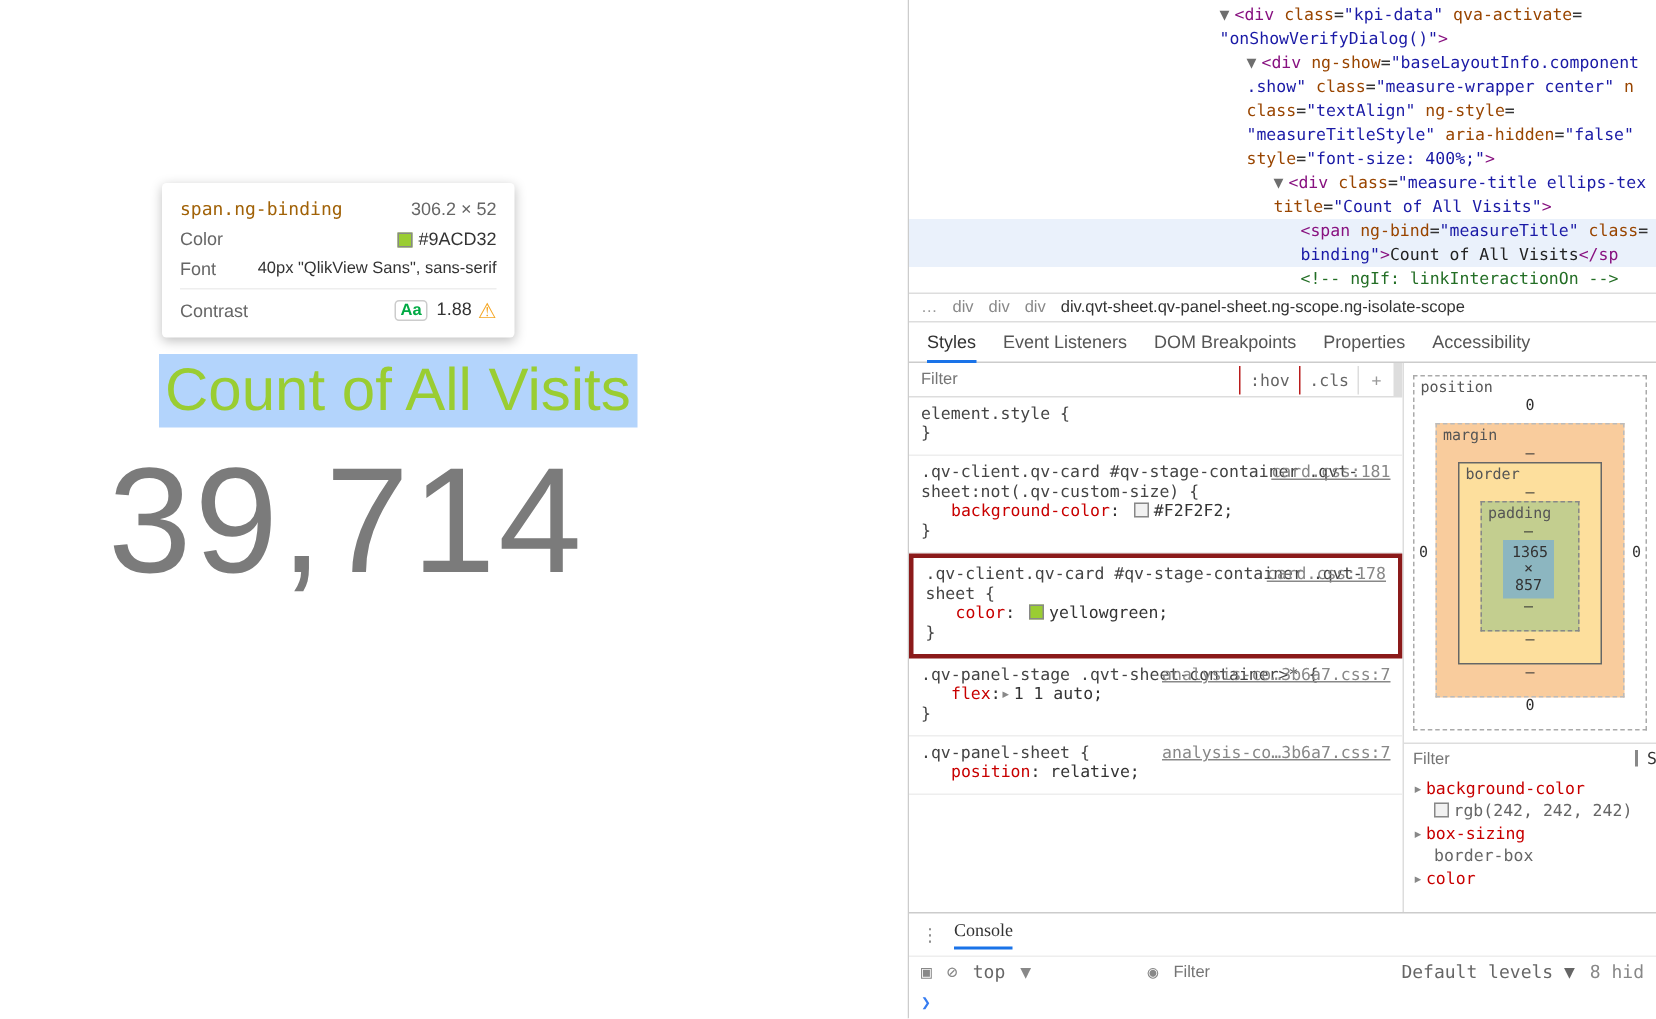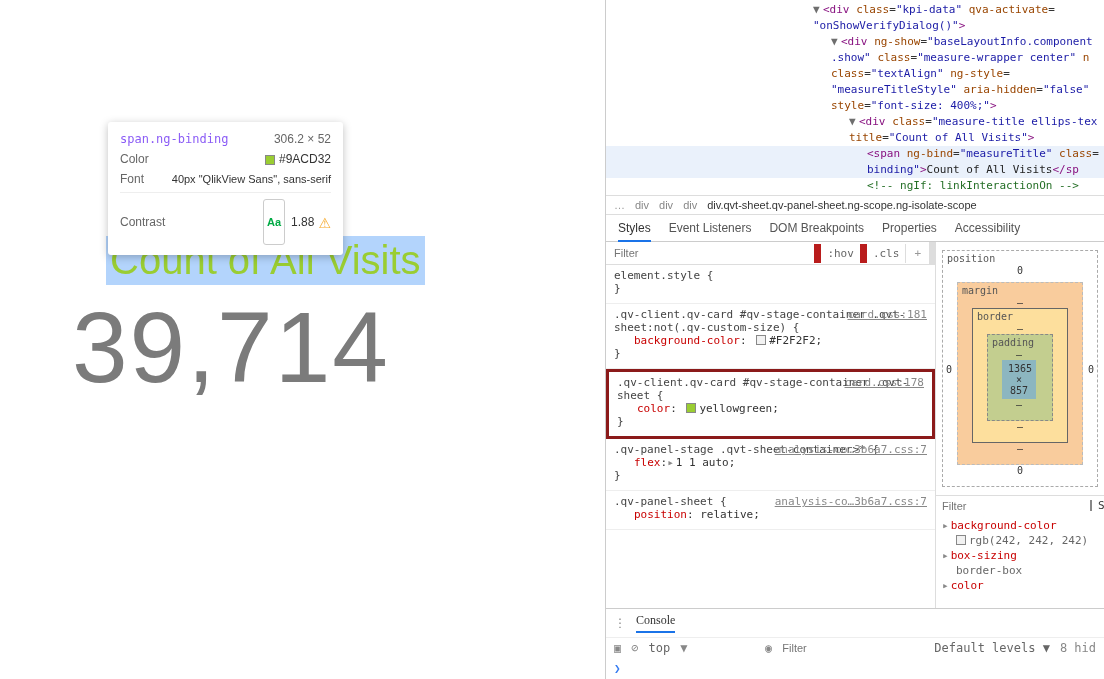--- a/index.html
+++ b/index.html
@@ -11,7 +11,7 @@
 
 .tooltip { position: absolute; left: 108px; top: 122px; width: 235px; background: #fff; border-radius: 3px; box-shadow: 0 2px 8px rgba(0,0,0,0.25); padding: 10px 12px; z-index: 10; }
 .tooltip .tt-row { display: flex; justify-content: space-between; align-items: center; margin-bottom: 6px; font-size: 12px; font-family: "Segoe UI", Arial, sans-serif; }
-.tooltip .tt-title { color: #8b5cf6; font-family: Consolas, monospace; font-weight: normal; }
+.tooltip .tt-title { color: #a16207; font-family: Consolas, monospace; font-weight: normal; }
 .tooltip .tt-dim { color: #666; text-align: center; }
 .tooltip .tt-label { color: #666; }
 .tooltip .tt-val { color: #333; white-space: nowrap; }

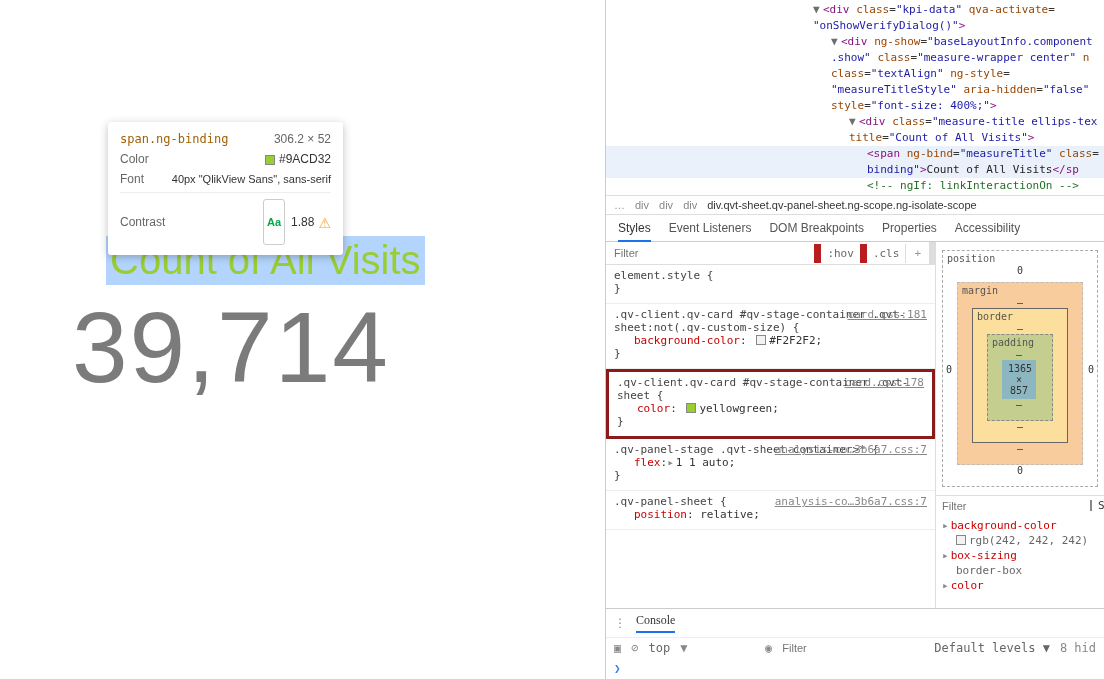--- a/index.html
+++ b/index.html
@@ -17,7 +17,7 @@
 .tooltip .tt-val { color: #333; white-space: nowrap; }
 .tooltip .swatch { display: inline-block; width: 10px; height: 10px; background: #9ACD32; border: 1px solid #888; margin-right: 4px; vertical-align: middle; }
 .tt-sep { border: none; border-top: 1px solid #eee; margin: 6px 0; }
-.tooltip .aa-badge { display: inline-block; border: 1px solid #ccc; border-radius: 3px; padding: 16px 3px; color: #00aa44; font-weight: bold; font-size: 11px; margin-right: 6px; }
+.tooltip .aa-badge { display: inline-block; border: 1px solid #ccc; border-radius: 3px; padding: 0 3px; color: #00aa44; font-weight: bold; font-size: 11px; margin-right: 6px; }
 .tooltip .warn { color: #f5a623; font-size: 14px; margin-left: 4px; vertical-align: middle; }
 
 

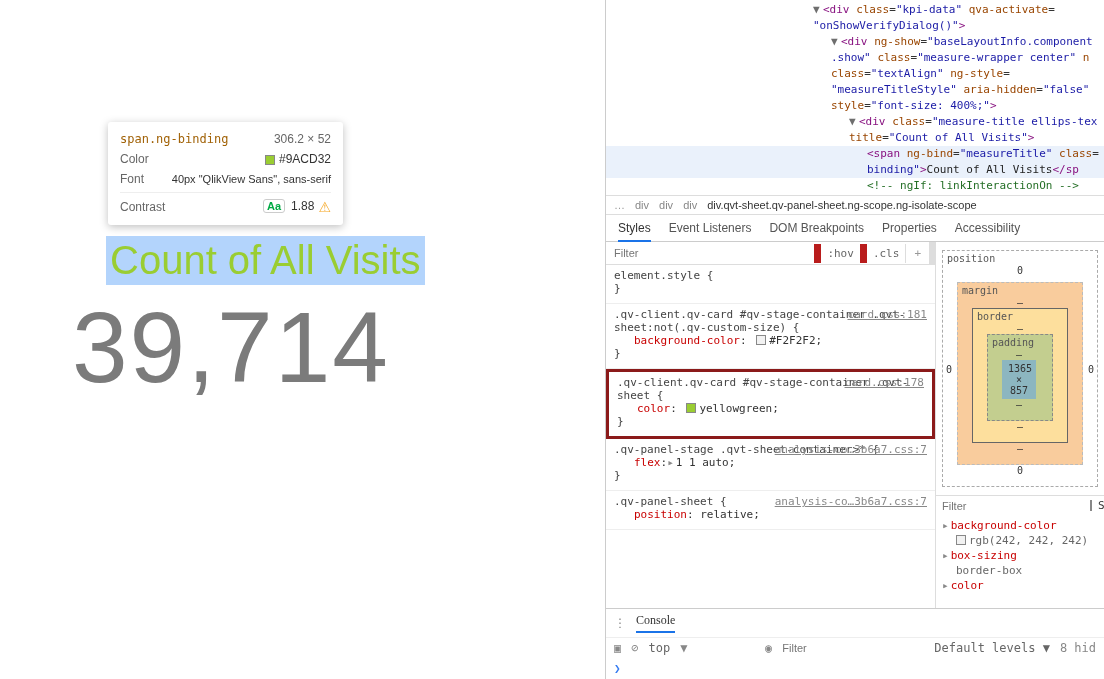--- a/index.html
+++ b/index.html
@@ -57,7 +57,7 @@
 
 .styles-toolbar { display: flex; border-bottom: 1px solid #ddd; align-items: center; }
 .styles-toolbar input { flex: 1; border: none; padding: 4px 8px; font-size: 11px; outline: none; }
-.styles-toolbar .hov, .styles-toolbar .cls { padding: 3px 6px; font-family: Consolas, monospace; font-size: 11px; color: #666; border-left: 7px solid #b91c1c; }
+.styles-toolbar .hov, .styles-toolbar .cls { padding: 3px 6px; font-family: Consolas, monospace; font-size: 11px; color: #666; border-left: 1px solid #b91c1c; }
 .styles-toolbar .plus { padding: 3px 8px; color: #999; border-left: 1px solid #ddd; }
 
 .rules { flex:1; overflow-y: auto; font-family: Consolas, monospace; font-size: 11px; }

